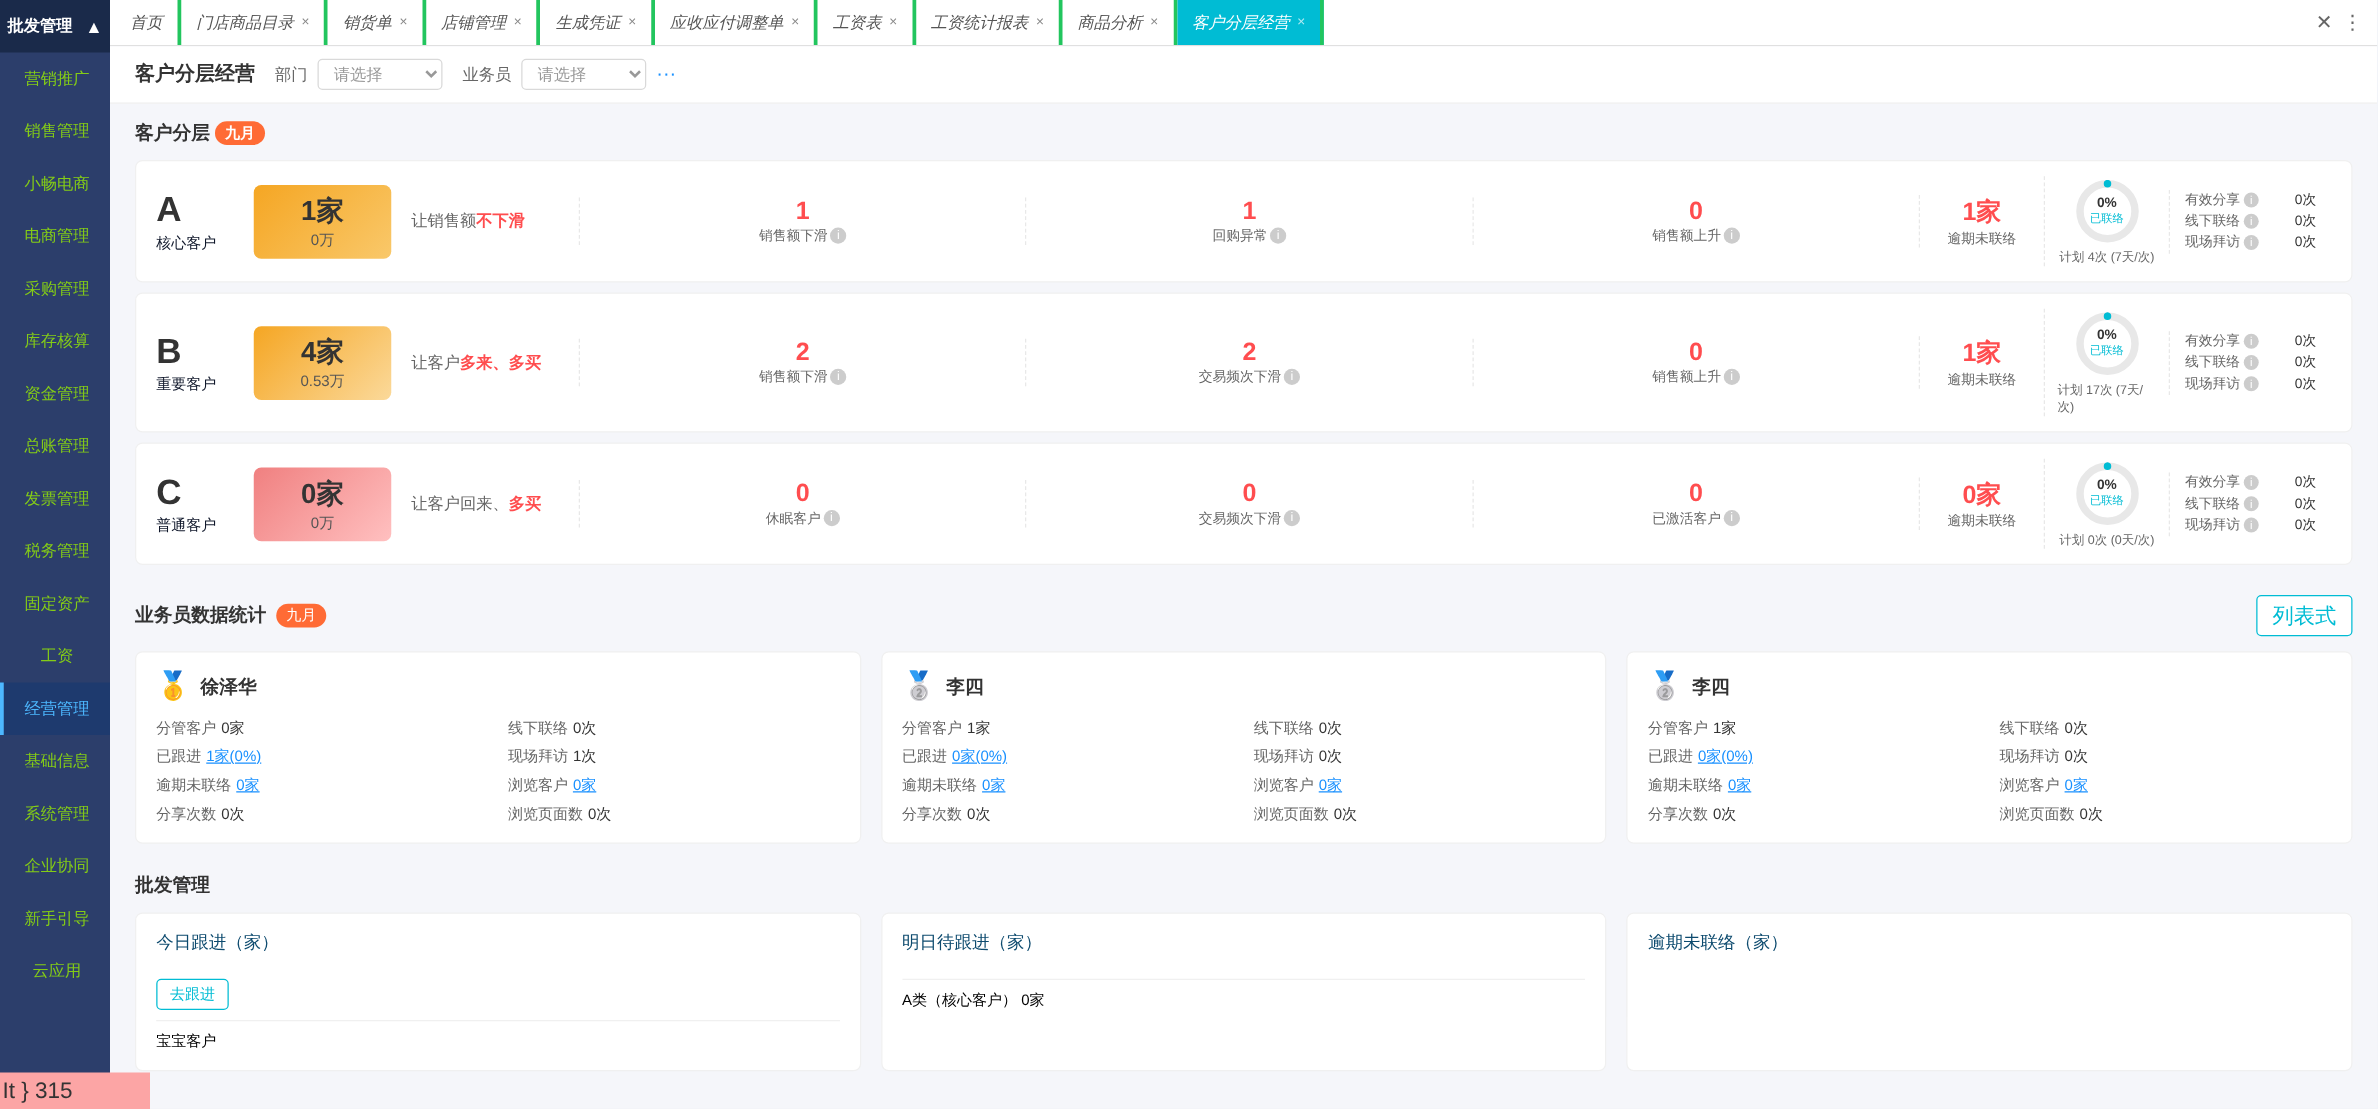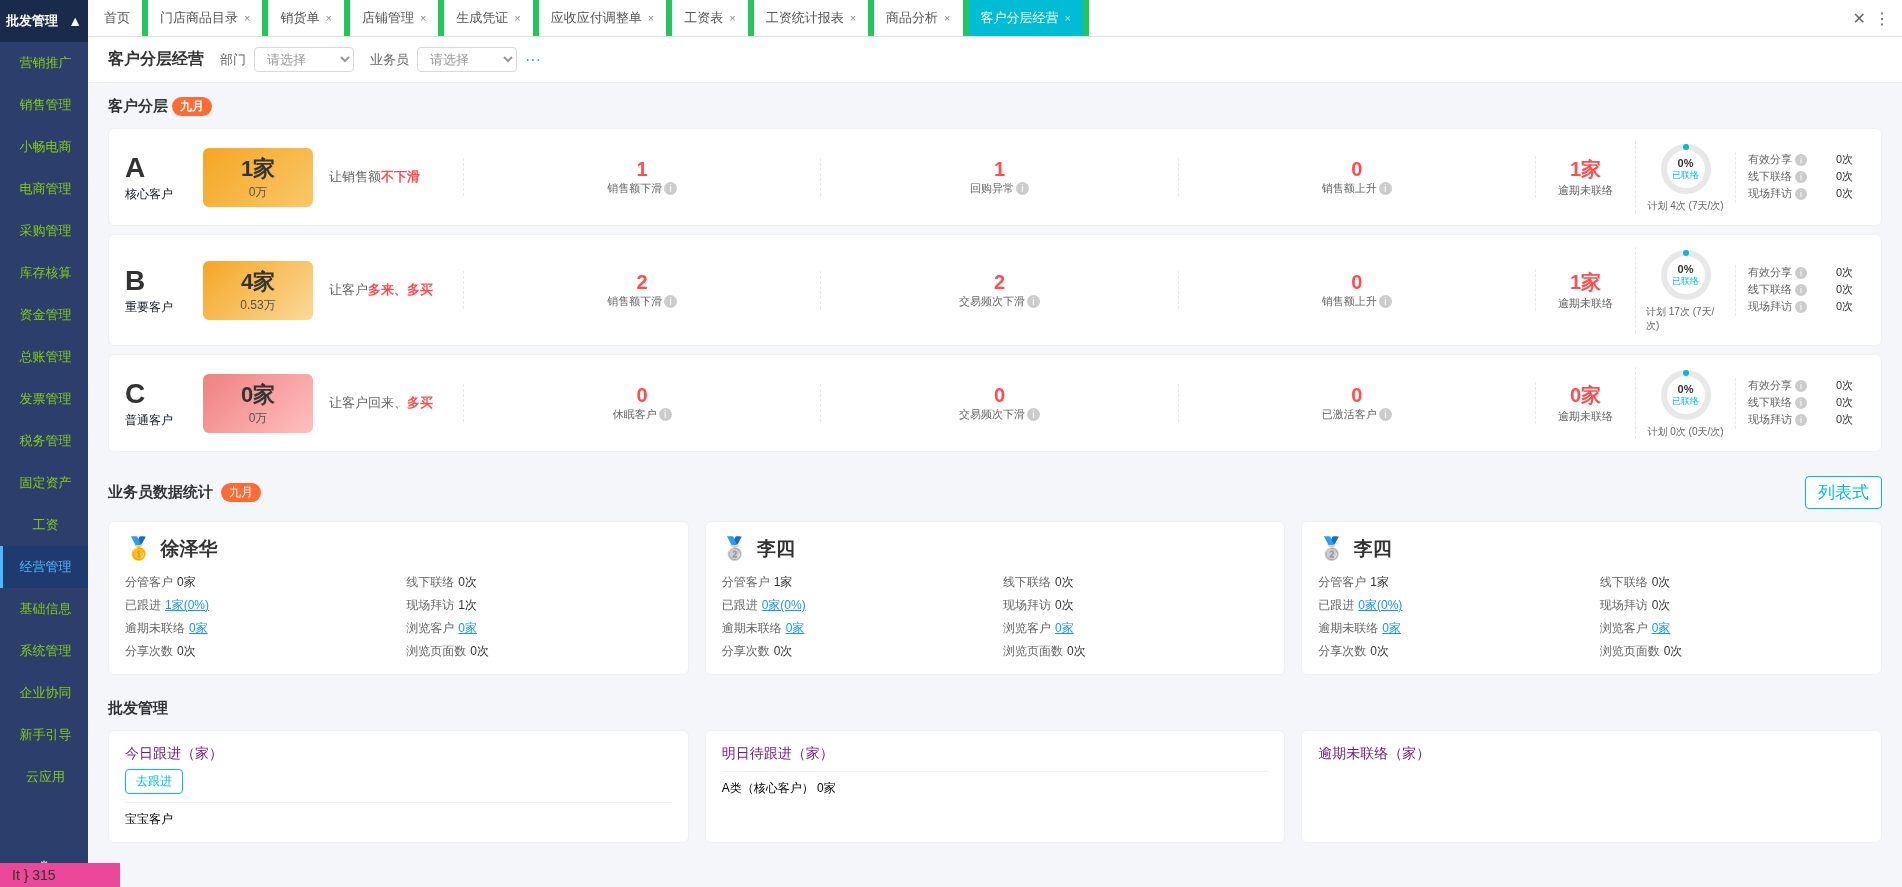--- a/index.html
+++ b/index.html
@@ -71,9 +71,10 @@
       font-size: 13px;
       color: #555;
       cursor: pointer;
-      border-right: 6px solid #22c55e;
+      border-right: 3px solid #22c55e;
       white-space: nowrap;
       flex-shrink: 0;
+      font-style: italic;
     }
     .tab.active { background: #00bcd4; color: #fff; }
     .tab .tab-close {

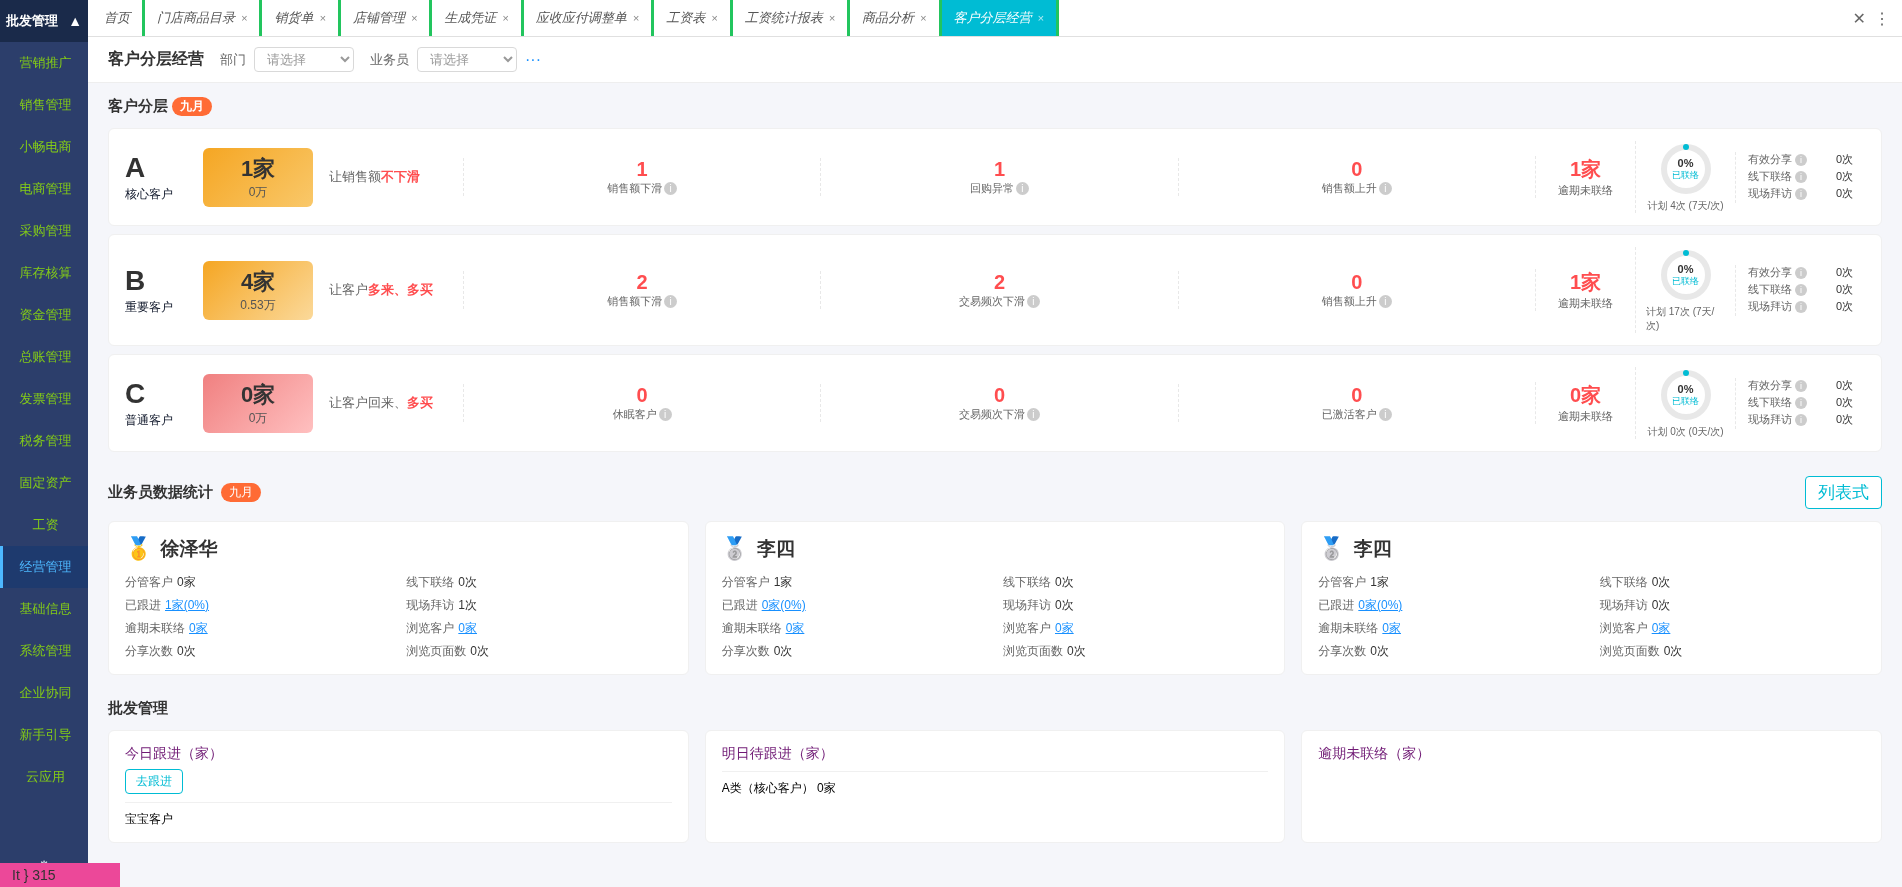--- a/index.html
+++ b/index.html
@@ -292,7 +292,7 @@
       margin-bottom: 12px;
     }
     .medal-icon { font-size: 22px; }
-    .biz-name { font-size: 19px; font-weight: bold; color: #333; }
+    .biz-name { font-size: 15px; font-weight: bold; color: #333; }
     .biz-stats-grid {
       display: grid;
       grid-template-columns: 1fr 1fr;

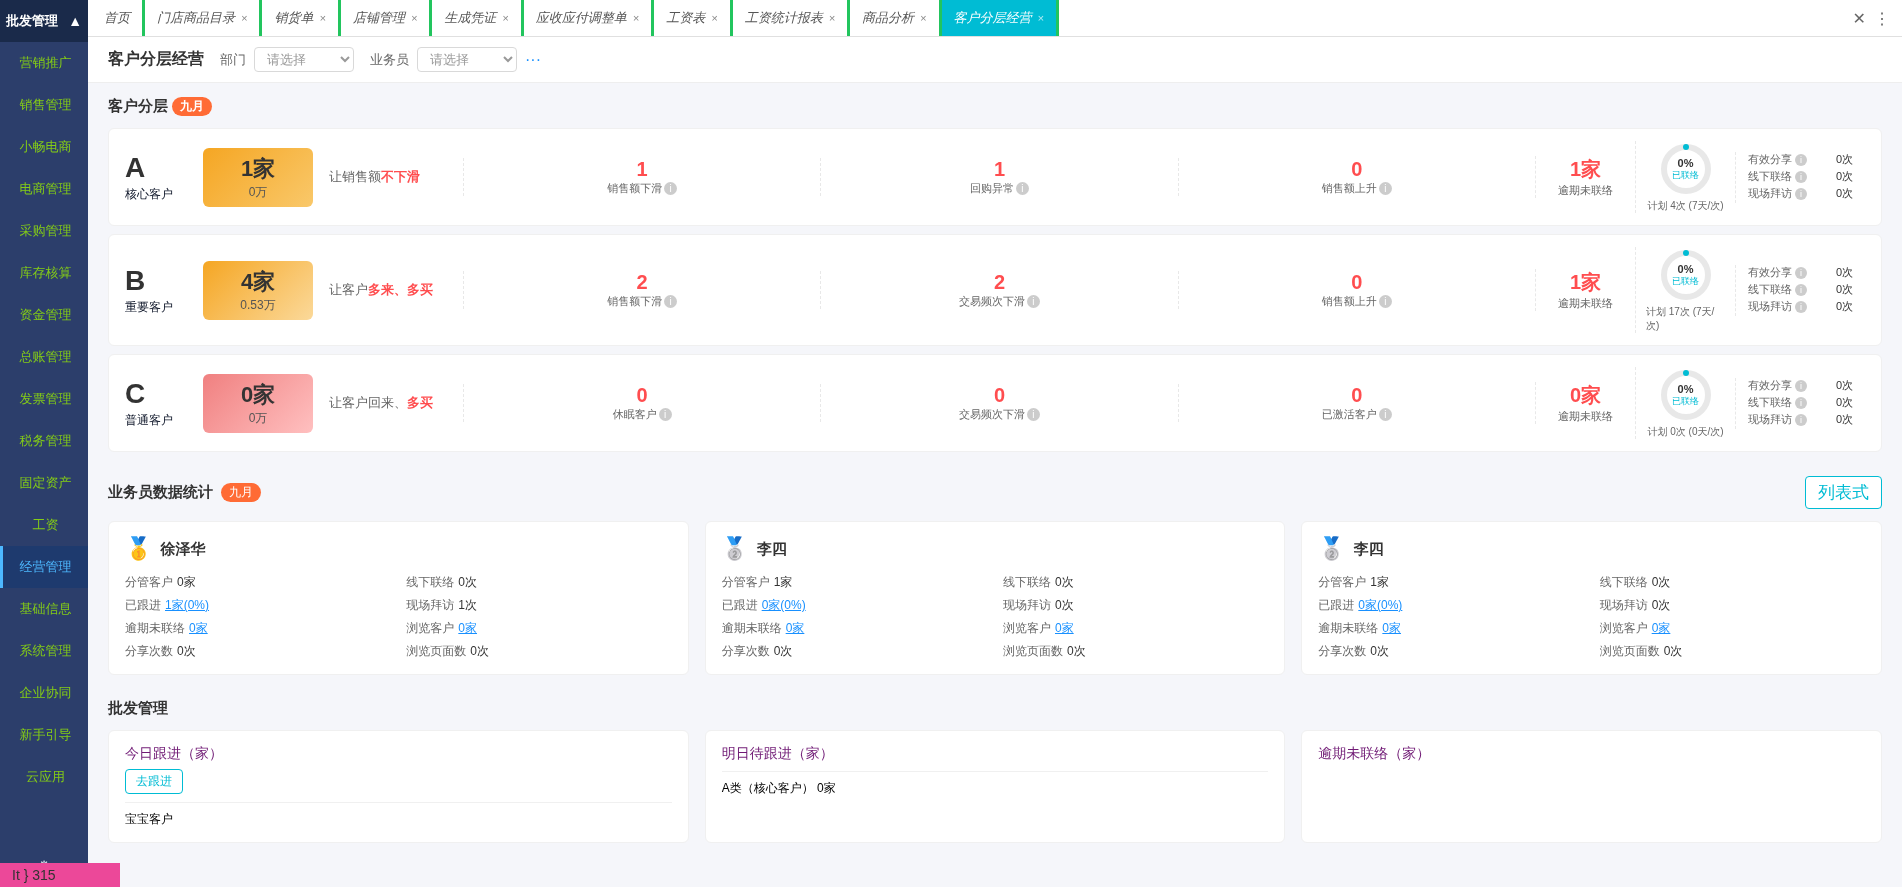--- a/index.html
+++ b/index.html
@@ -319,7 +319,7 @@
       padding: 14px 16px;
       border: 1px solid #f0f0f0;
     }
-    .follow-card-title { font-size: 14px; color: #701a75; margin-bottom: 6px; font-weight: 500; }
+    .follow-card-title { font-size: 14px; color: #0c4a6e; margin-bottom: 20px; font-weight: 500; }
     .follow-btn {
       border: 1px solid #00bcd4;
       color: #00bcd4;

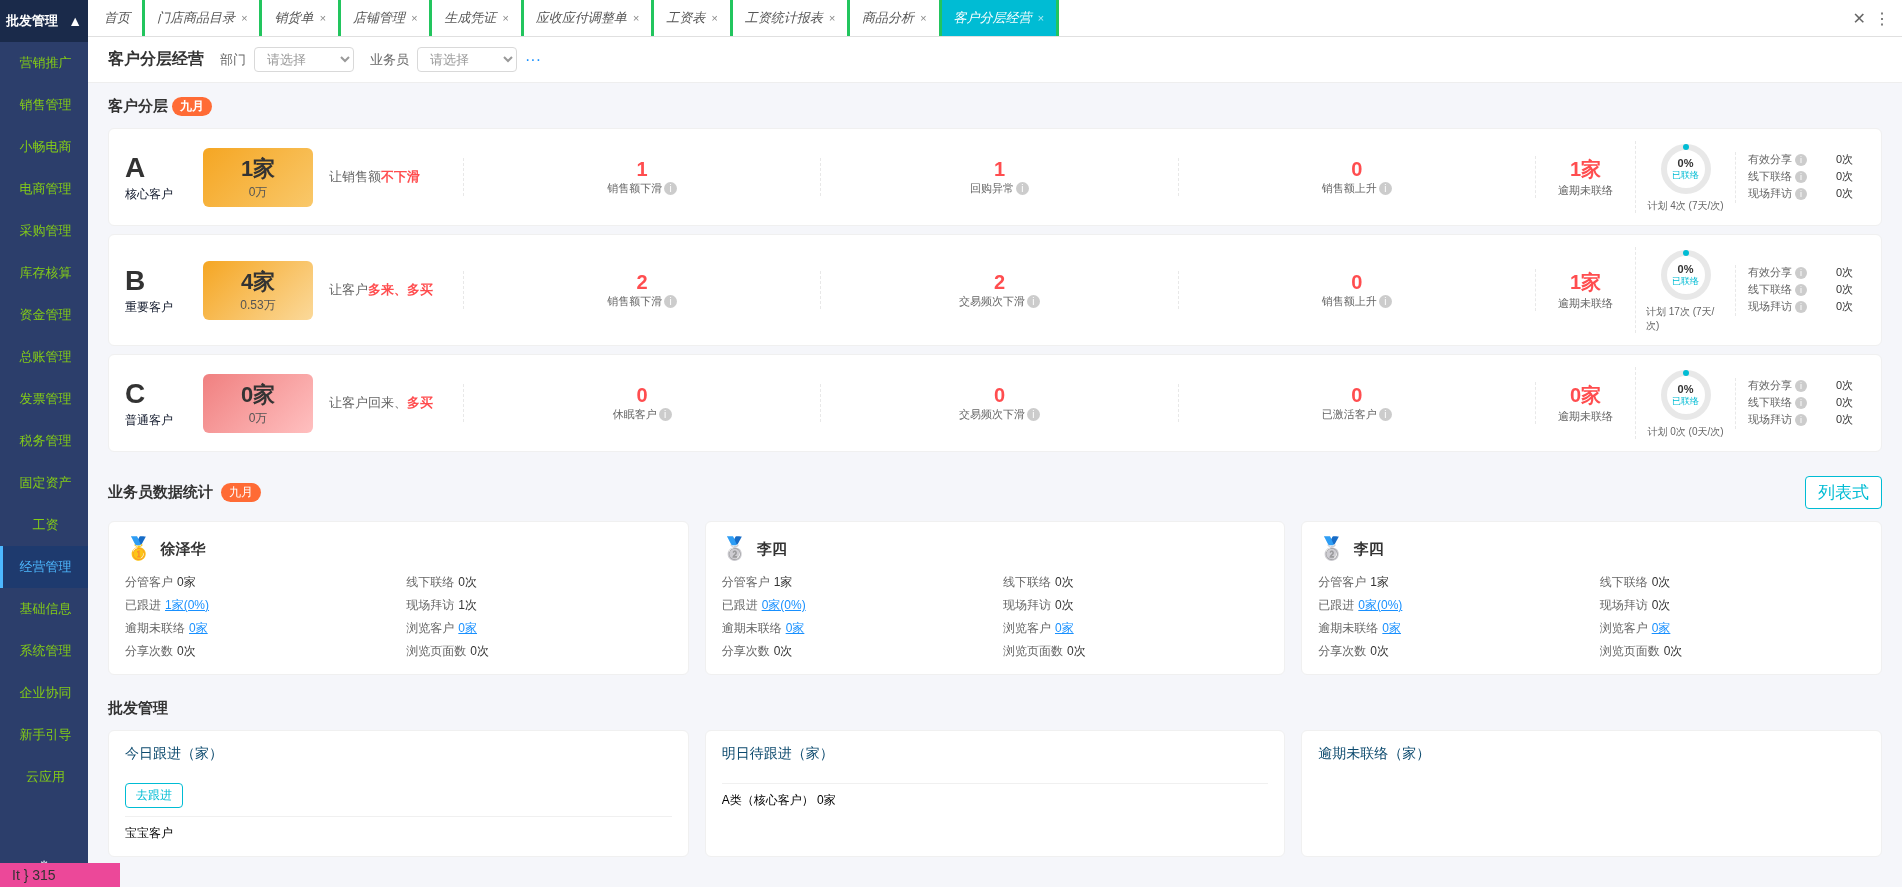--- a/index.html
+++ b/index.html
@@ -339,9 +339,9 @@
       position: fixed;
       bottom: 0;
       left: 0;
-      background: #ec4899;
-      padding: 4px 12px;
-      font-size: 14px;
+      background: #fca5a5;
+      padding: 4px 2px;
+      font-size: 18px;
       color: #333;
       z-index: 100;
       min-width: 120px;

